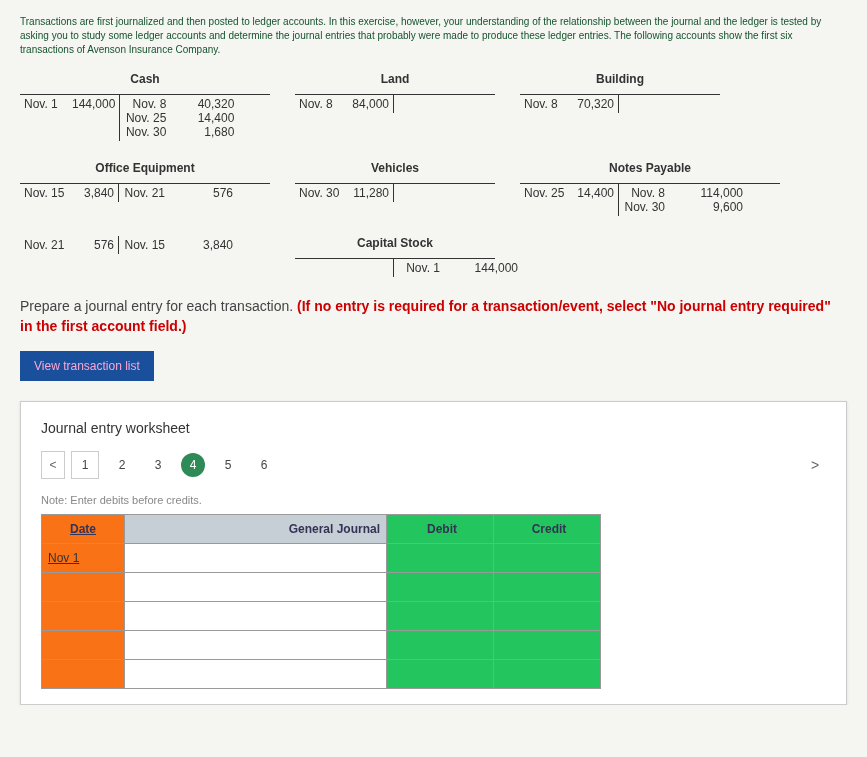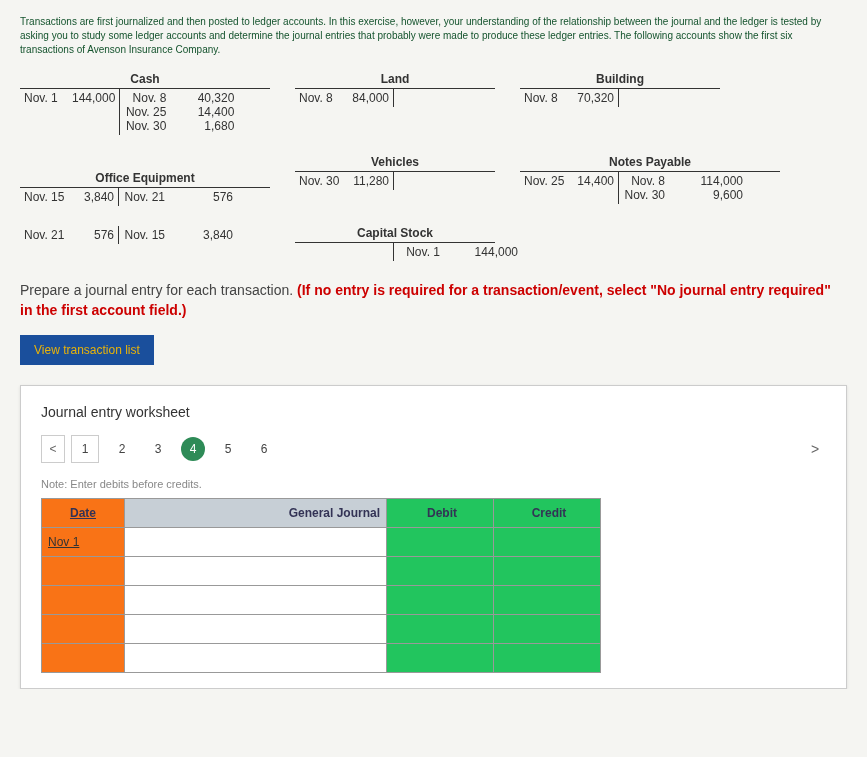--- a/index.html
+++ b/index.html
@@ -31,7 +31,7 @@
     text-align: center;
     font-weight: bold;
     border-bottom: 1px solid #333;
-    padding-bottom: 2px;
+    padding-bottom: 8px;
   }
   .t-body {
     display: flex;

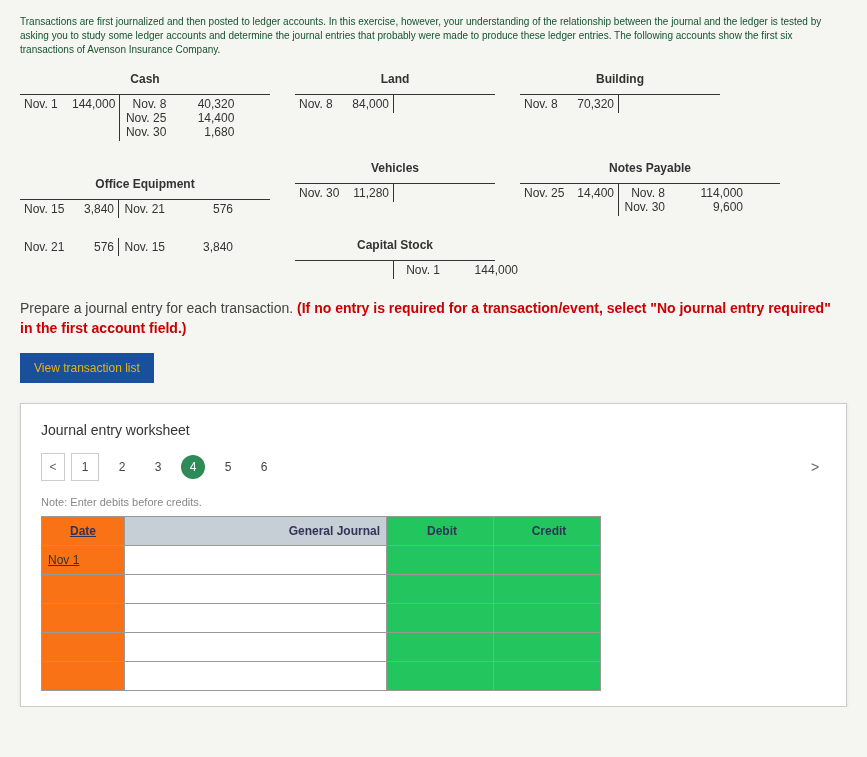--- a/index.html
+++ b/index.html
@@ -200,7 +200,7 @@
 
   <div style="flex-basis:100%; height:0;"></div>
 
-  <div class="t-account" style="width:250px;margin-top:16px;">
+  <div class="t-account" style="width:250px;">
     <div class="t-title">Office Equipment</div>
     <div class="t-body">
       <div class="t-left">

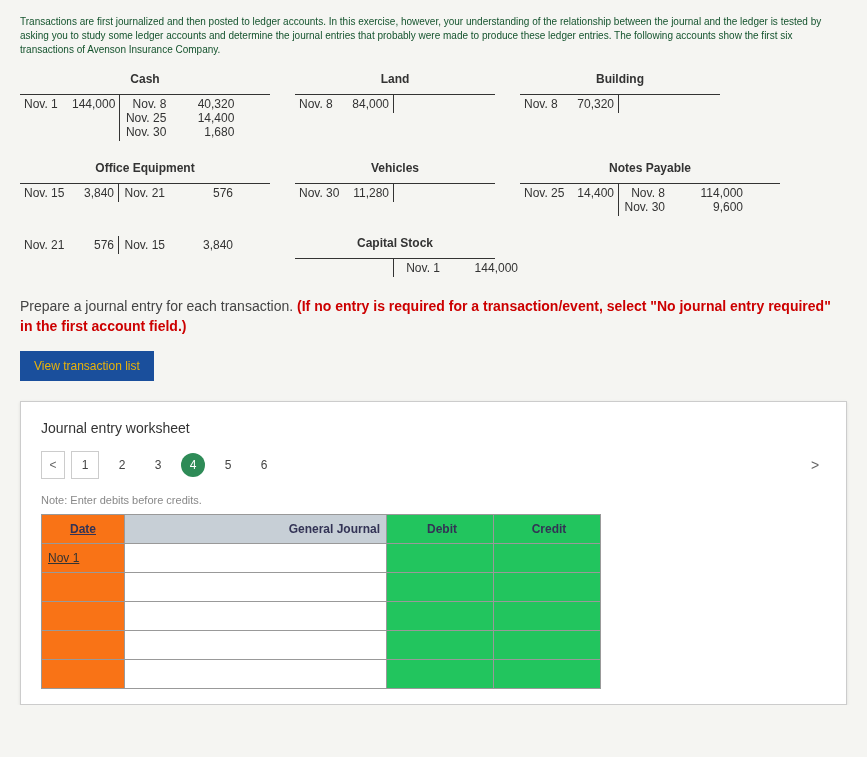--- a/index.html
+++ b/index.html
@@ -54,7 +54,7 @@
   .prepare-text .red { color: #c00; font-weight: bold;}
   .view-btn {
     background: #1a4f9c;
-    color: #eab308;
+    color: #f9a8d4;
     padding: 8px 14px;
     font-size: 12px;
     border: none;

